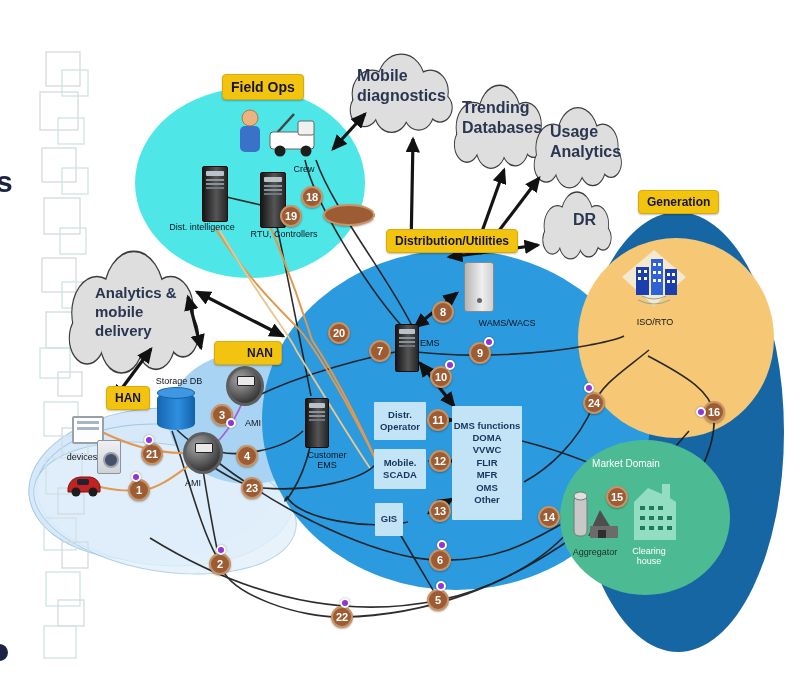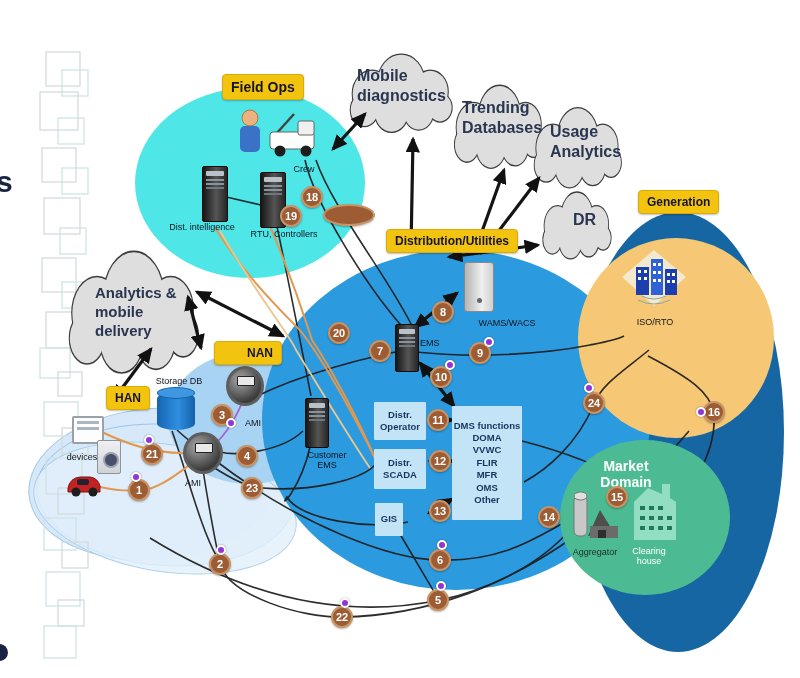--- a/index.html
+++ b/index.html
@@ -276,7 +276,7 @@
   </svg>
 
   <div class="pbox" style="left:374px;top:402px;width:52px;height:38px;">Distr. Operator</div>
-  <div class="pbox" style="left:374px;top:449px;width:52px;height:40px;">Distr. SCADA</div>
+  <div class="pbox" style="left:374px;top:449px;width:52px;height:40px;">Mobile. SCADA</div>
   <div class="pbox" style="left:375px;top:503px;width:28px;height:33px;">GIS</div>
   <div class="pbox" style="left:452px;top:406px;width:70px;height:114px;flex-direction:column;justify-content:center;text-align:right;">
     <div>DMS functions</div>

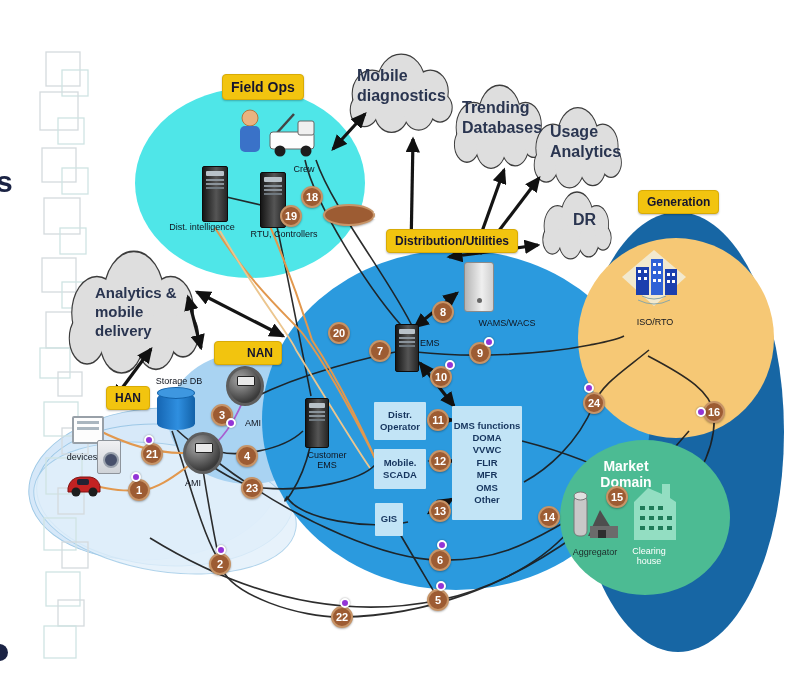--- a/index.html
+++ b/index.html
@@ -59,7 +59,7 @@
   .svglayer{position:absolute;left:0;top:0;z-index:3;}
   .iconlayer{z-index:4;}
   .fragment{position:absolute;color:#1b2344;font-weight:bold;z-index:2;}
-  .market-title{position:absolute;color:#fff;font-weight:bold;font-size:14px;z-index:5;}
+  .market-title{position:absolute;color:#fff;font-weight:normal;font-size:10px;z-index:5;}
   .white-label{color:#fff;}
 </style>
 </head>

